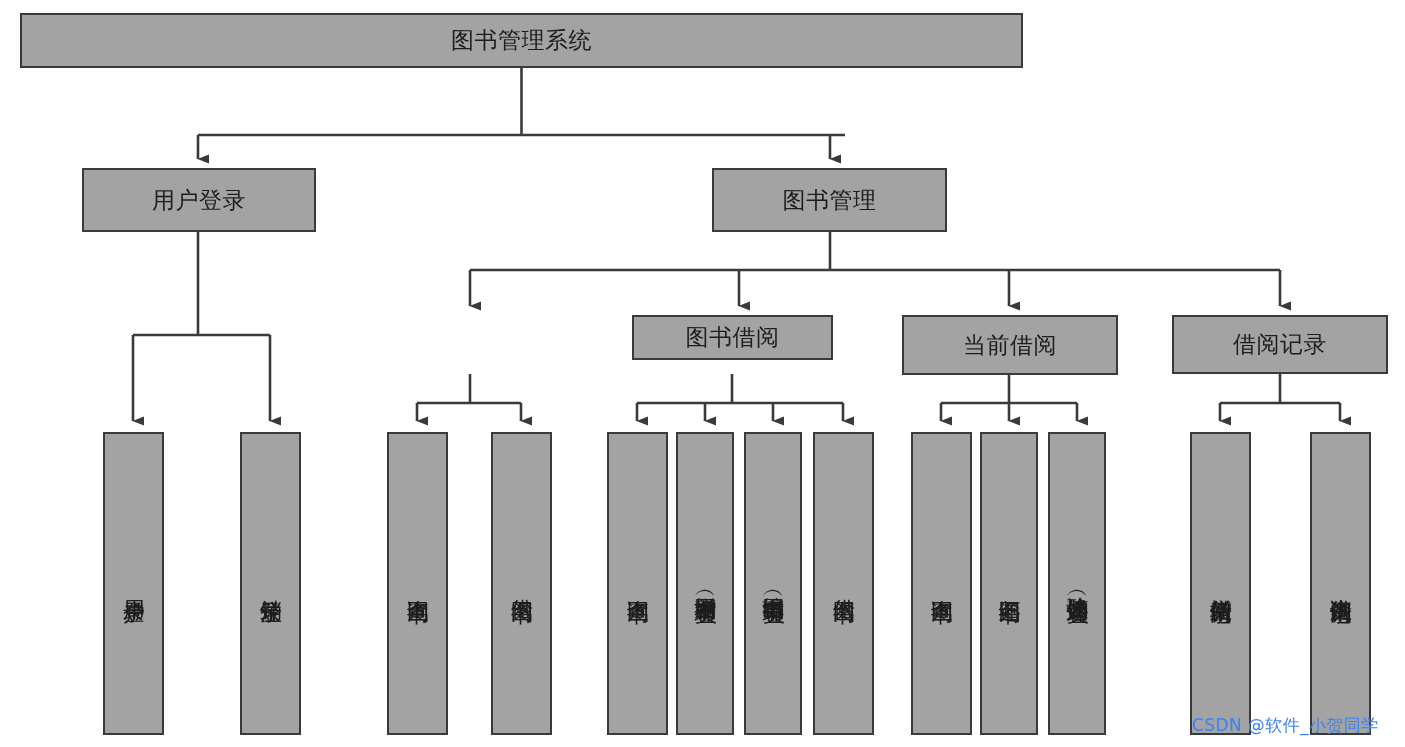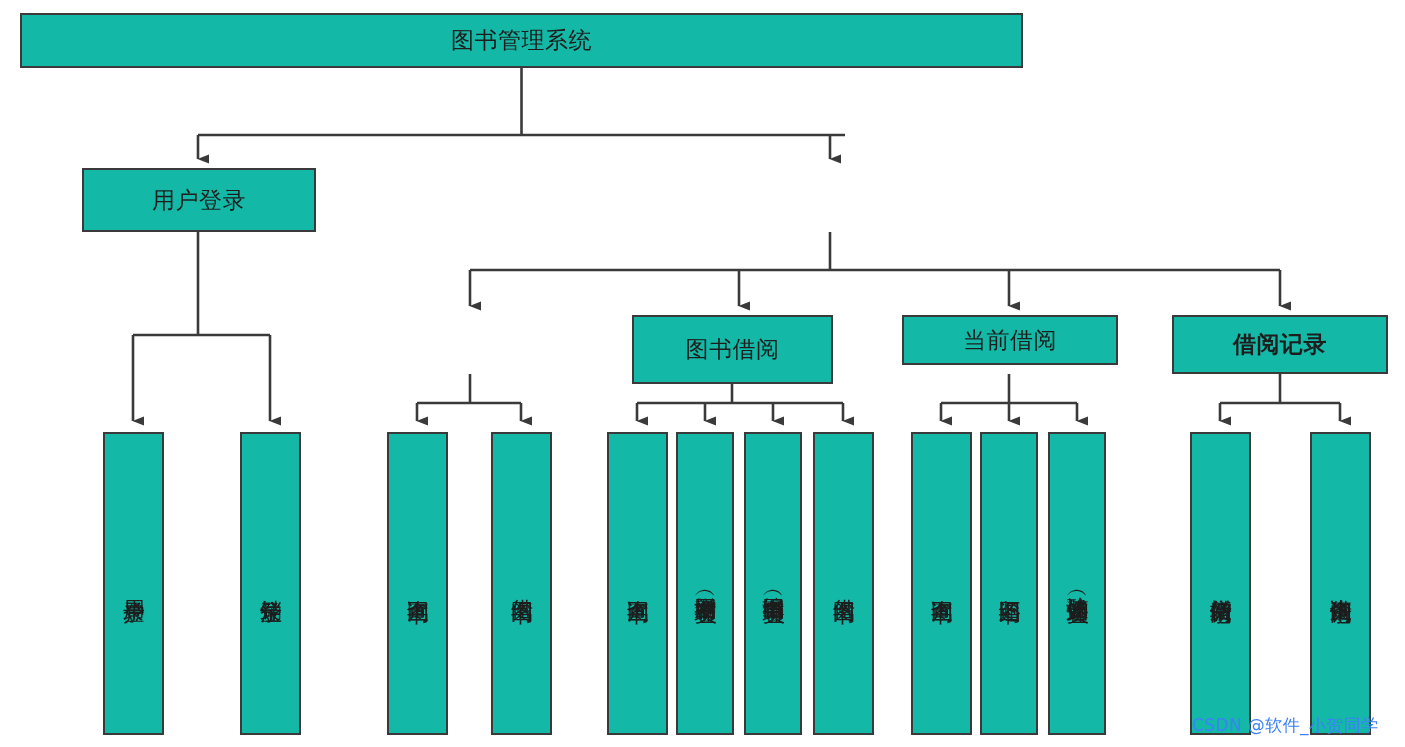--- a/index.html
+++ b/index.html
@@ -28,7 +28,7 @@
   .node {
     position: absolute;
     box-sizing: border-box;
-    background: #14b8a6;
+    background: #a3a3a3;
     border: 2px solid #3a3a3a;
     display: flex;
     align-items: center;

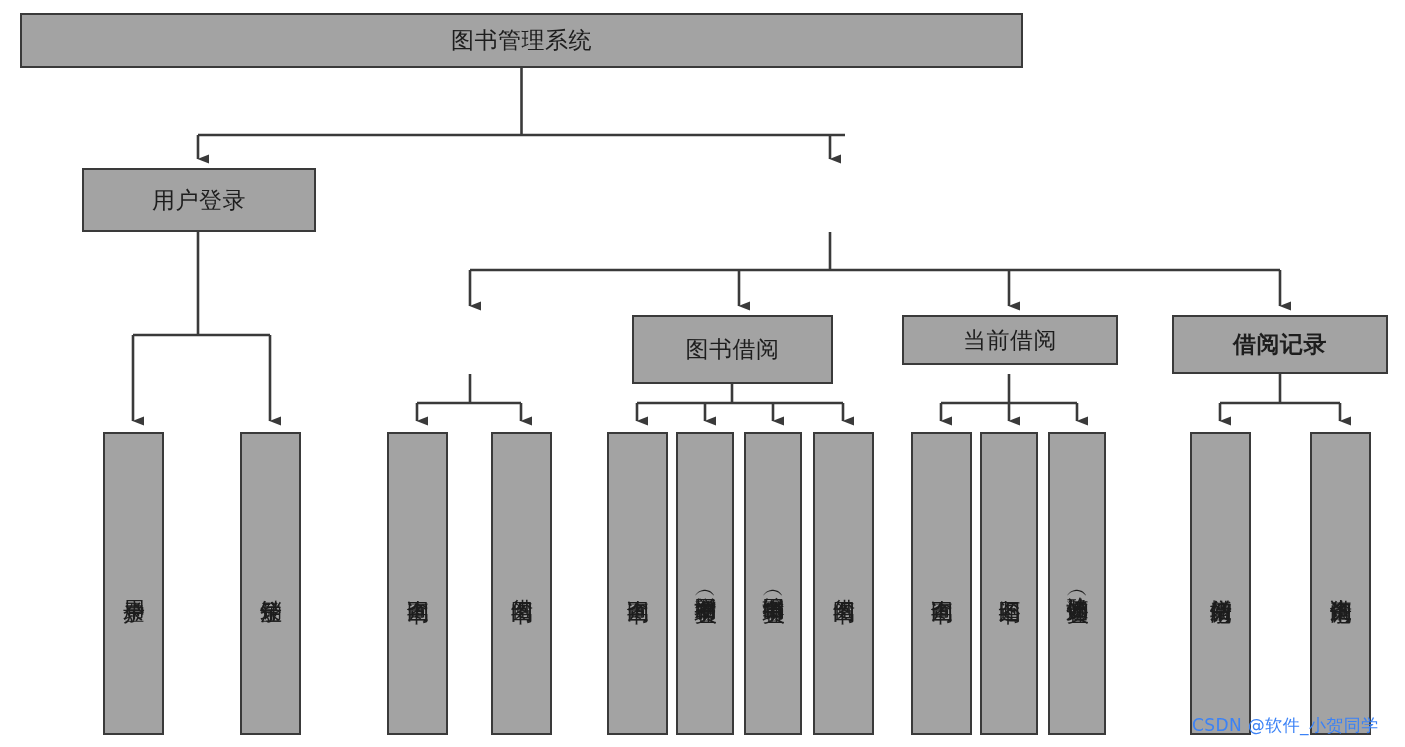--- a/index.html
+++ b/index.html
@@ -134,6 +134,9 @@
   <div class="node horizontal" style="left:82px; top:168px; width:234px; height:64px;">
     <span class="label">用户登录</span>
   </div>
+  <div class="node horizontal" style="left:712px; top:168px; width:235px; height:64px;">
+    <span class="label">图书管理</span>
+  </div>
 
   <div class="node horizontal" style="left:632px; top:315px; width:201px; height:69px;">
     <span class="label">图书借阅</span>

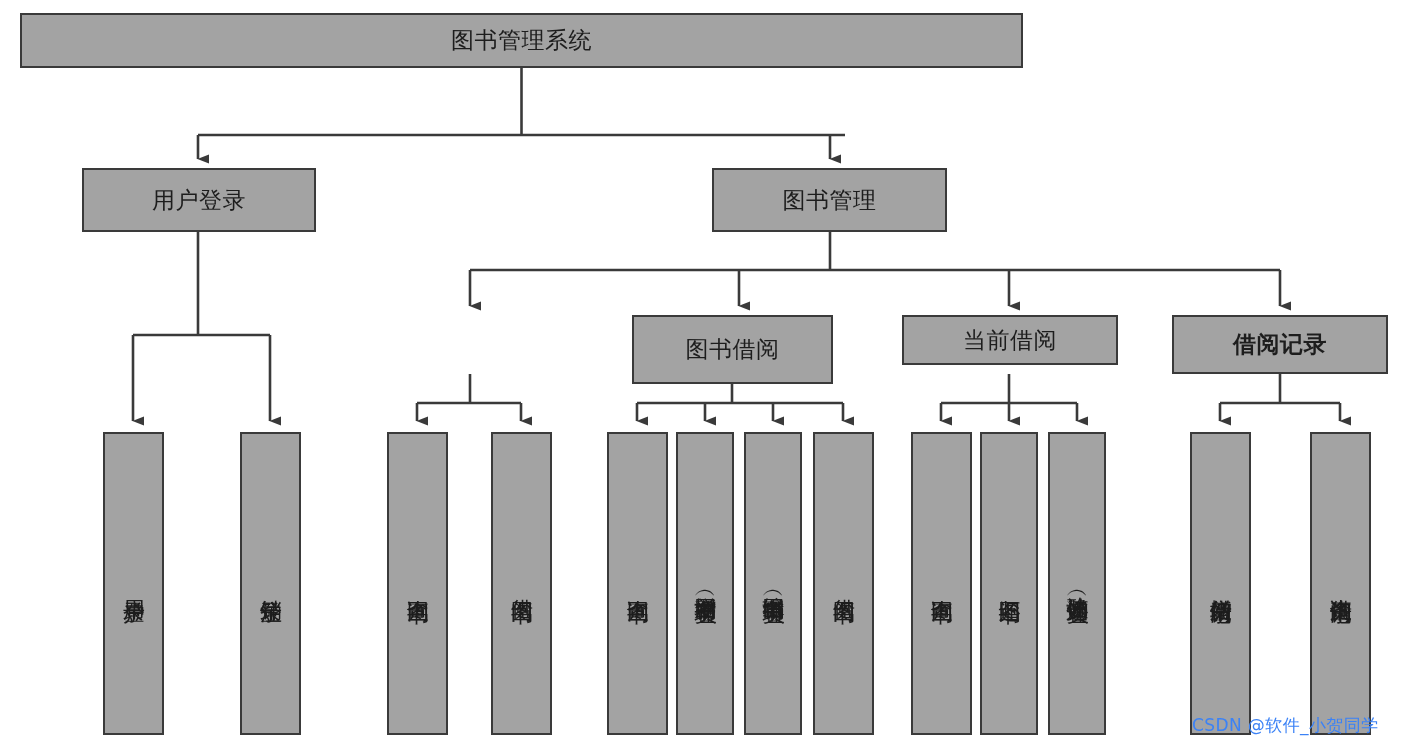--- a/index.html
+++ b/index.html
@@ -138,7 +138,7 @@
     <span class="label">图书管理</span>
   </div>
 
-  <div class="node horizontal" style="left:632px; top:315px; width:201px; height:69px;">
+  <div class="node horizontal" style="left:632px; top:315px; width:201px; height:45px;">
     <span class="label">图书借阅</span>
   </div>
   <div class="node horizontal" style="left:902px; top:315px; width:216px; height:50px;">

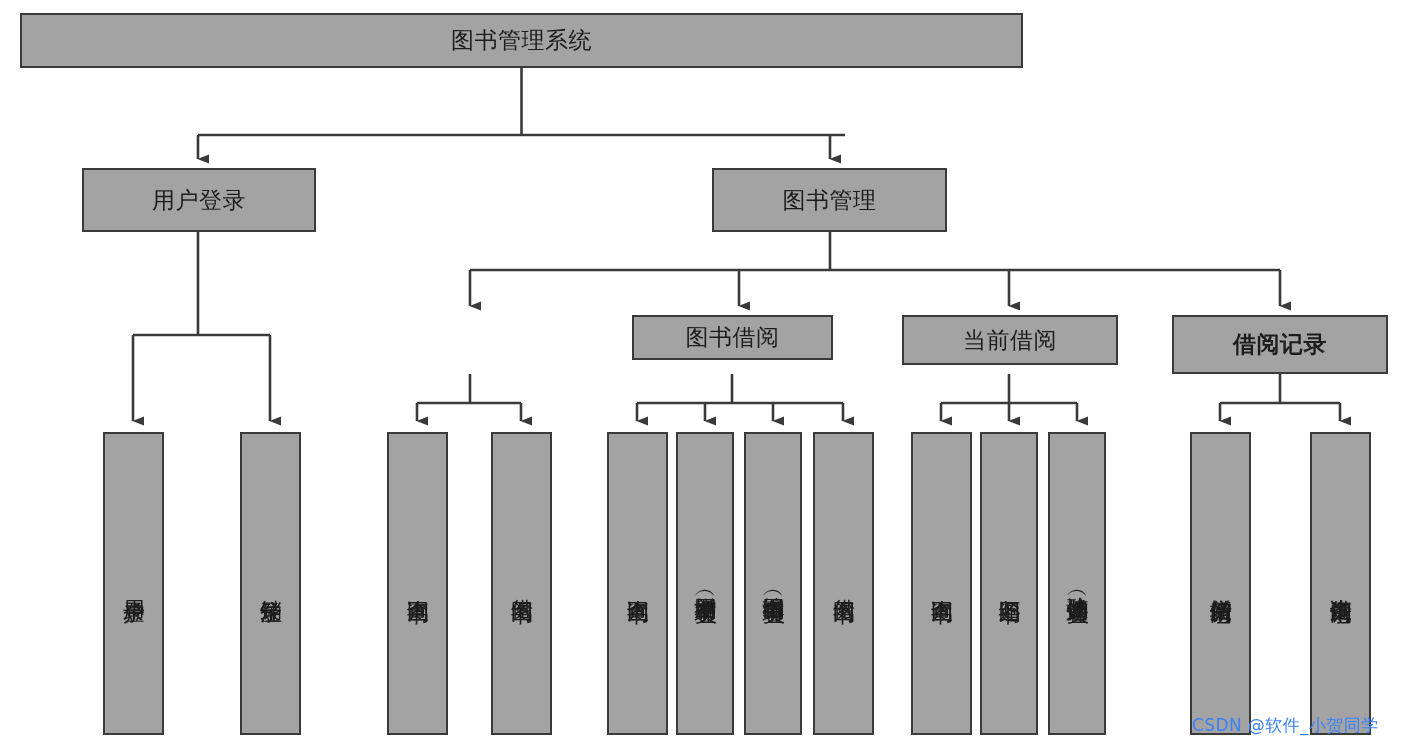--- a/index.html
+++ b/index.html
@@ -141,7 +141,7 @@
   <div class="node horizontal" style="left:632px; top:315px; width:201px; height:45px;">
     <span class="label">图书借阅</span>
   </div>
-  <div class="node horizontal" style="left:902px; top:315px; width:216px; height:50px;">
+  <div class="node horizontal" style="left:902px; top:315px; width:216px; height:60px;">
     <span class="label">当前借阅</span>
   </div>
   <div class="node horizontal" style="left:1172px; top:315px; width:216px; height:59px;font-weight:bold;">

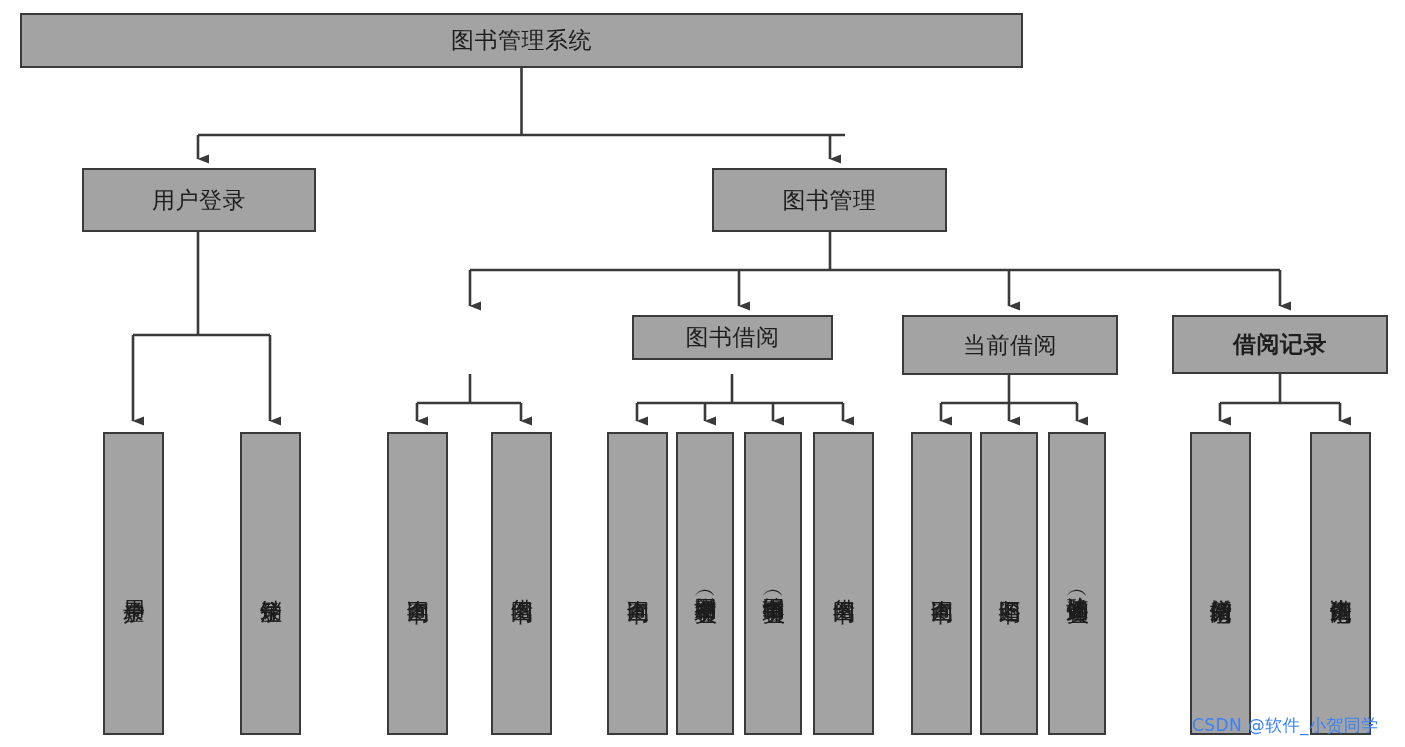--- a/index.html
+++ b/index.html
@@ -144,7 +144,7 @@
   <div class="node horizontal" style="left:902px; top:315px; width:216px; height:60px;">
     <span class="label">当前借阅</span>
   </div>
-  <div class="node horizontal" style="left:1172px; top:315px; width:216px; height:59px;font-weight:bold;">
+  <div class="node horizontal" style="left:1172px; top:315px; width:216px; height:59px;">
     <span class="label">借阅记录</span>
   </div>
 

